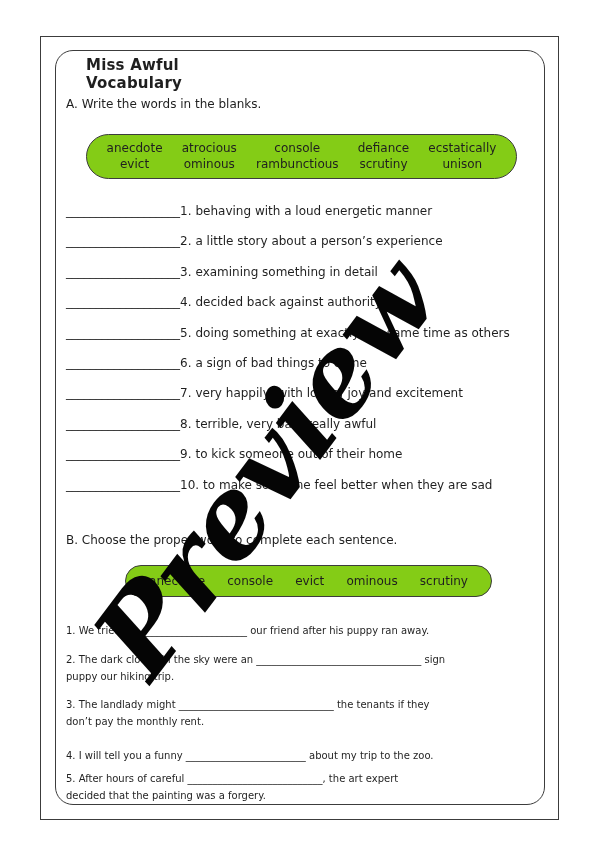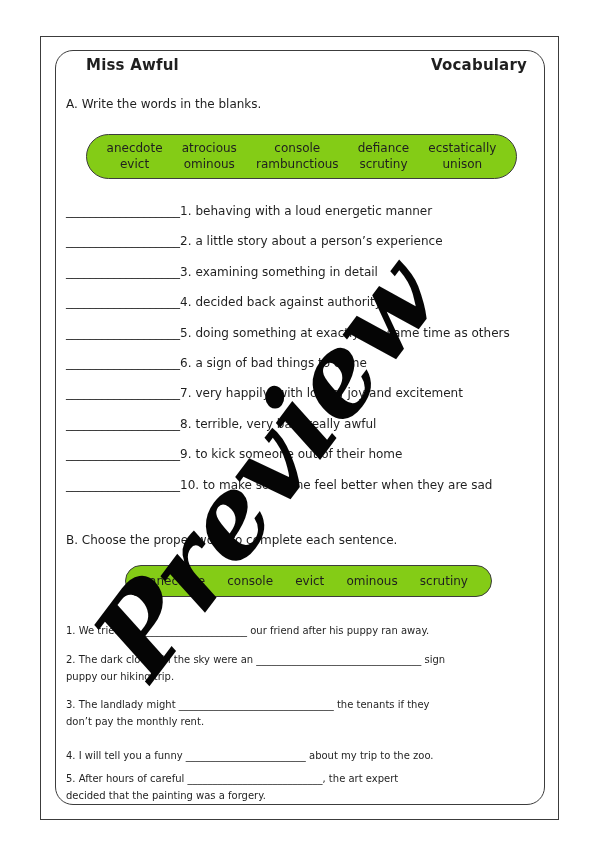--- a/index.html
+++ b/index.html
@@ -20,7 +20,7 @@
   .header-row{
     position:absolute;left:86px;top:56px;width:441px;
     display:flex;justify-content:space-between;align-items:baseline;
-    font-size:15px;font-weight:bold;letter-spacing:.2px;
+    font-size:15px;font-weight:bold;letter-spacing:.2px;flex-direction:column;
   }
   .sec-heading{
     position:absolute;left:66px;font-size:12px;line-height:17px;

